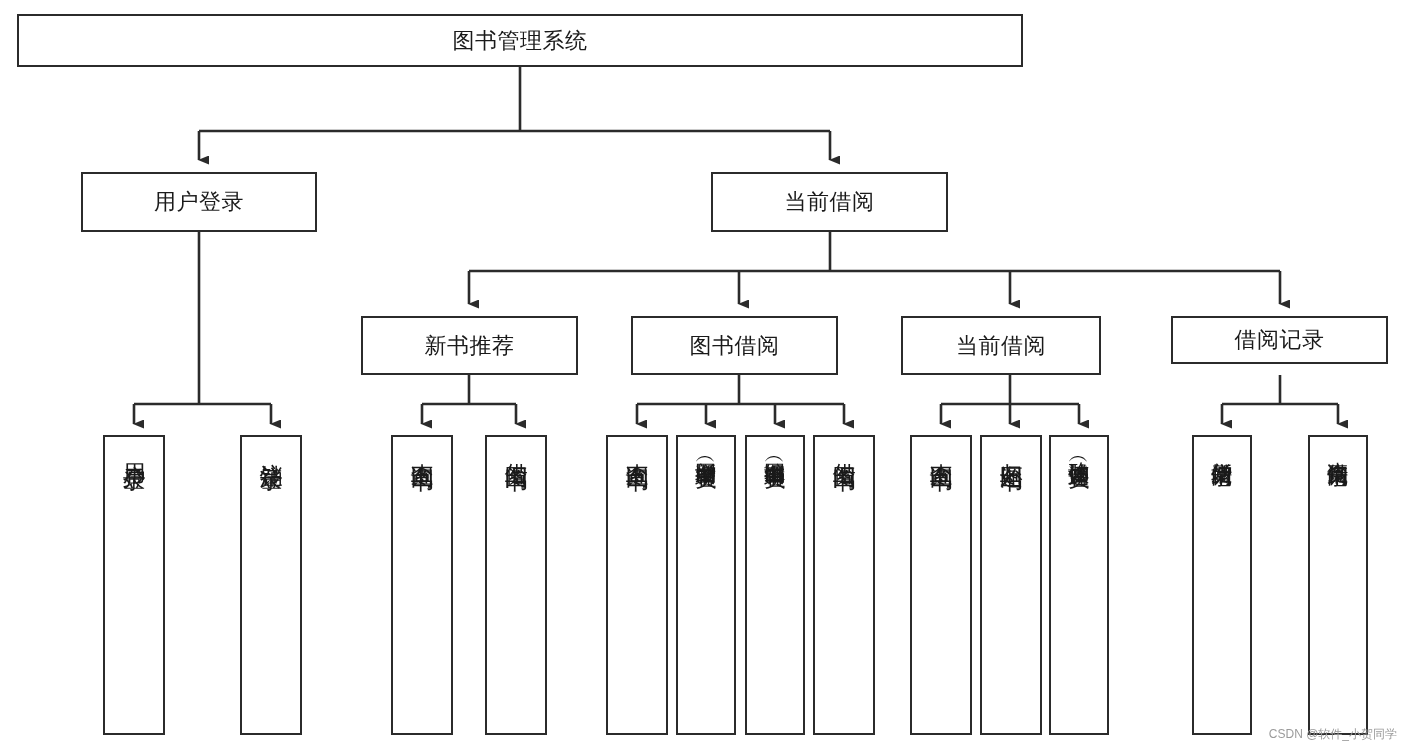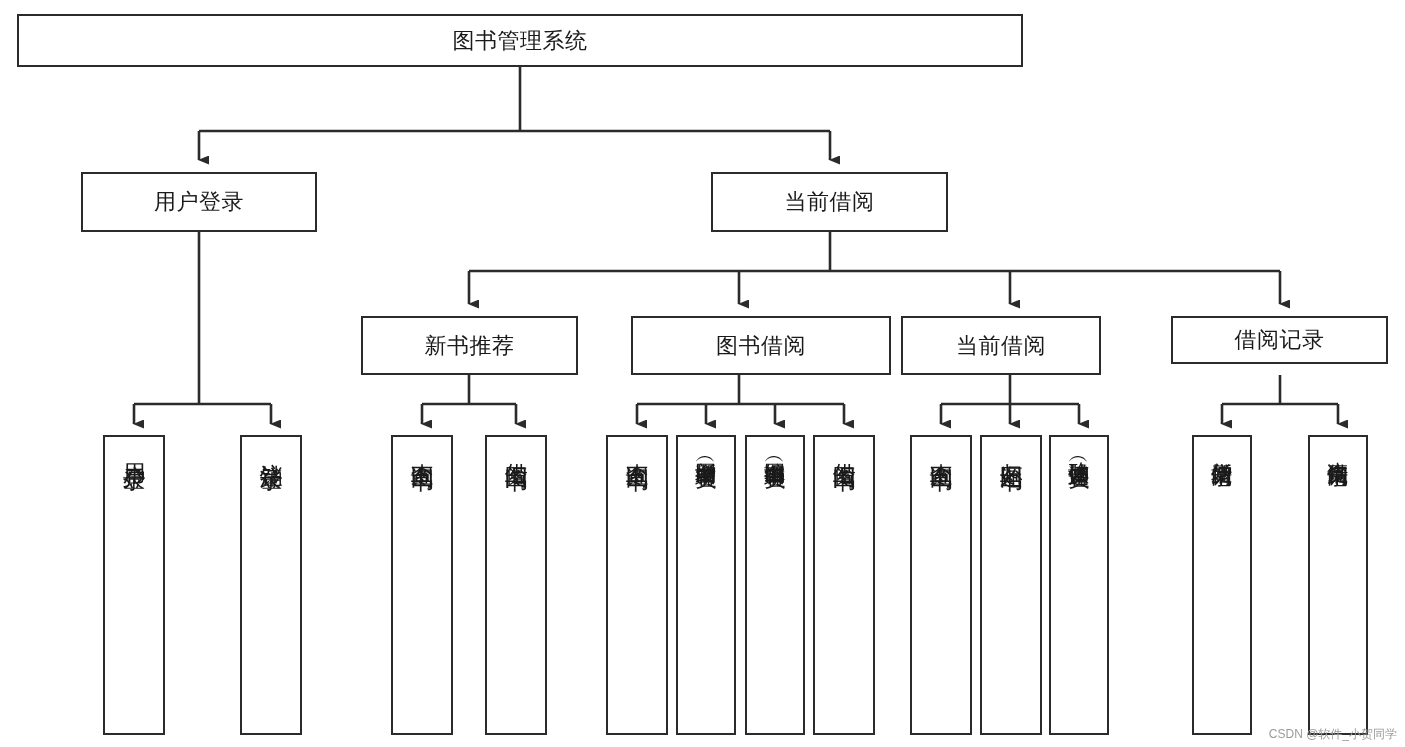--- a/index.html
+++ b/index.html
@@ -141,7 +141,7 @@
   <div class="node horiz" style="left:361px; top:316px; width:217px; height:59px;">
     <span class="label">新书推荐</span>
   </div>
-  <div class="node horiz" style="left:631px; top:316px; width:260px; height:59px;">
+  <div class="node horiz" style="left:631px; top:316px; width:207px; height:59px;">
     <span class="label">图书借阅</span>
   </div>
   <div class="node horiz" style="left:901px; top:316px; width:200px; height:59px;">

